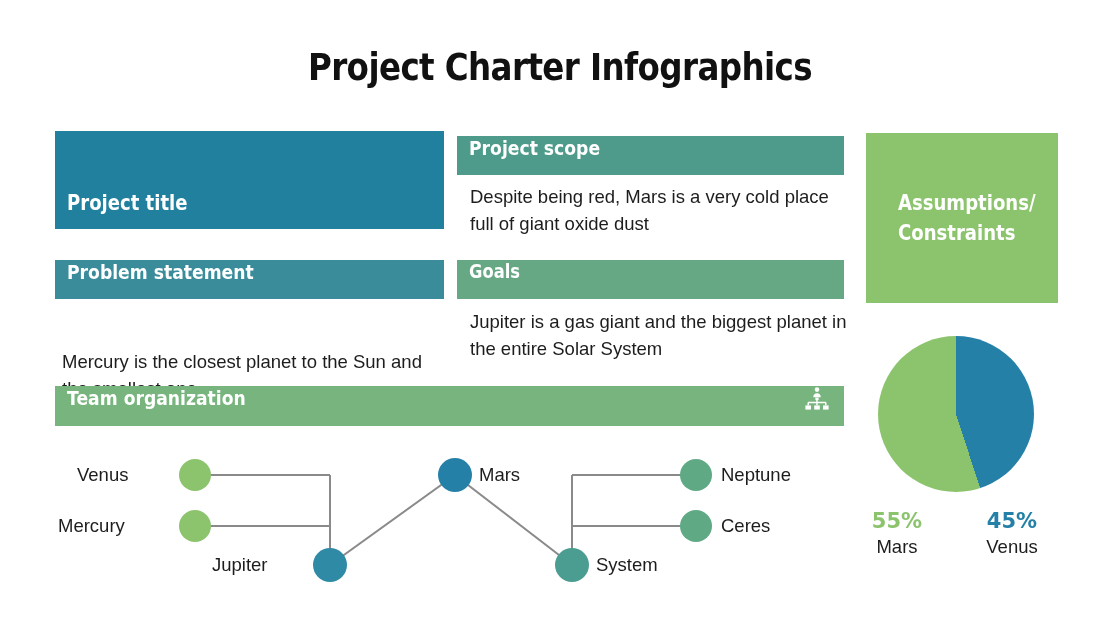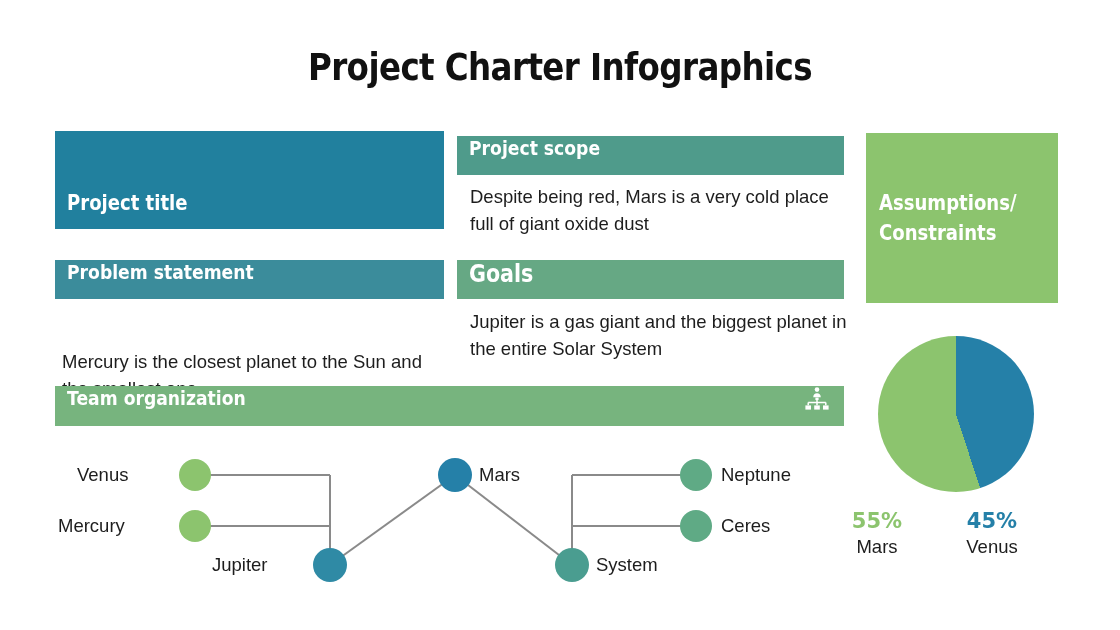--- a/index.html
+++ b/index.html
@@ -144,6 +144,7 @@
     font-weight: bold;
     font-size: 21px;
     line-height: 30px;
+    justify-content: flex-end;
   }
   #assumptions-box .bar-label { white-space: normal; }
 

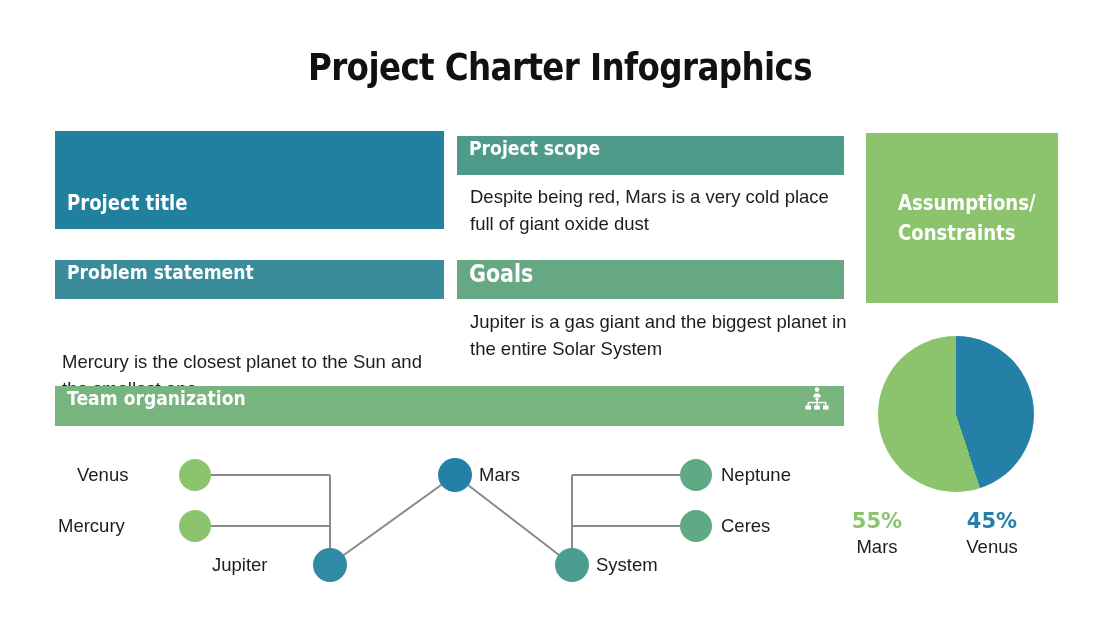--- a/index.html
+++ b/index.html
@@ -115,7 +115,7 @@
     height: 39px;
     background: #66A884;
     padding-left: 12px;
-    font-size: 24px;
+    font-size: 19px;
   }
   #goals-body {
     position: absolute;

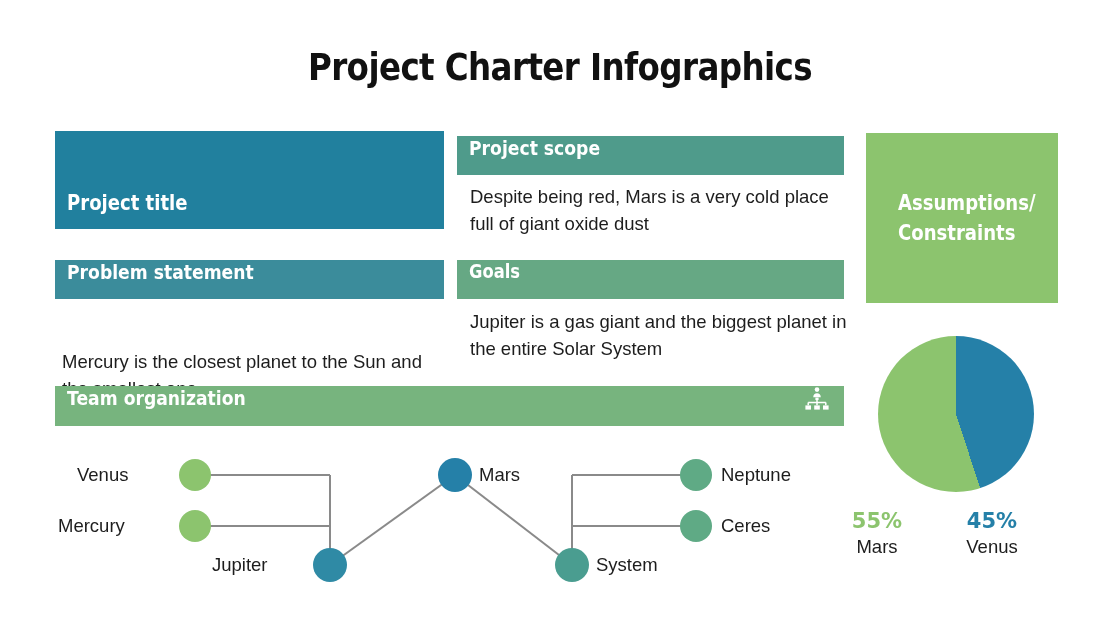--- a/index.html
+++ b/index.html
@@ -193,7 +193,7 @@
   }
   #pie-legend {
     position: absolute;
-    left: 832px;
+    left: 852px;
     top: 508px;
     width: 205px;
     display: flex;

